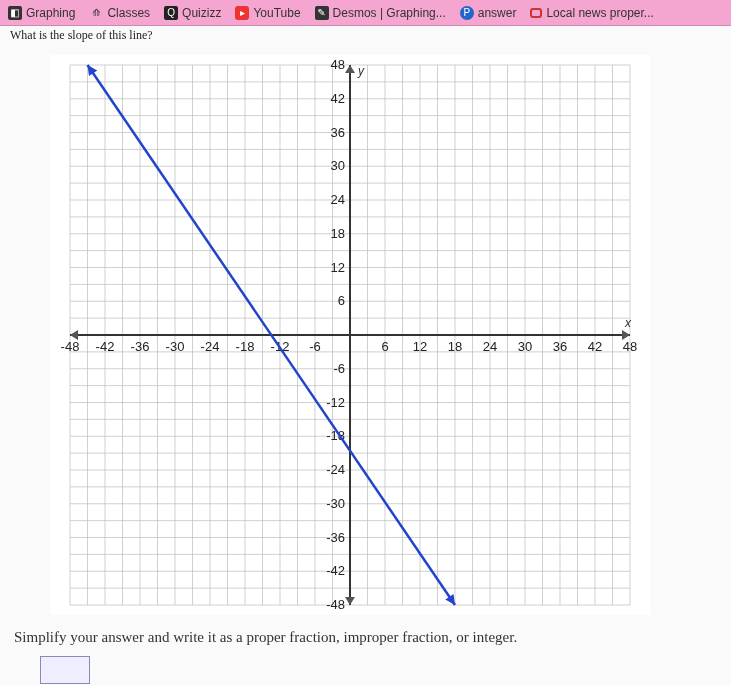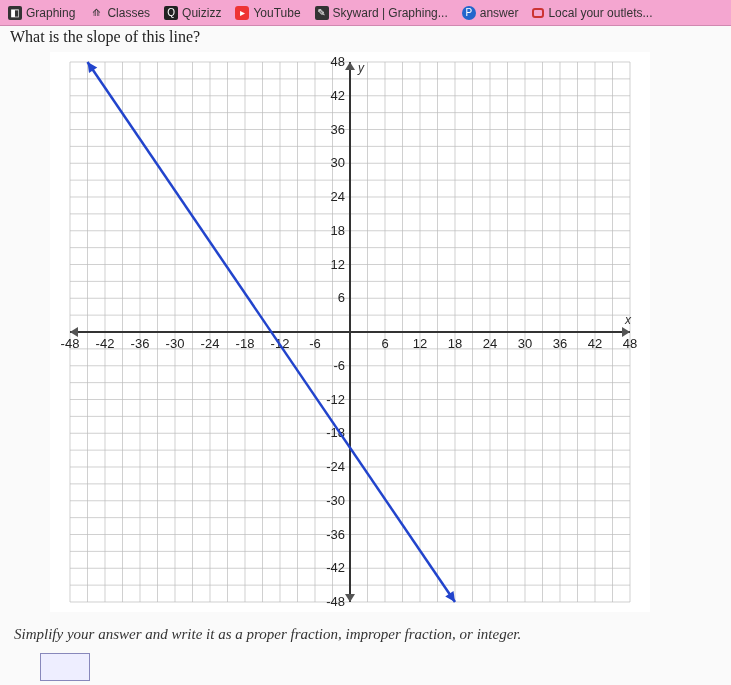--- a/index.html
+++ b/index.html
@@ -102,7 +102,7 @@
   </div>
   <div class="bookmark-item">
     <span class="bm-icon icon-desmos">✎</span>
-    <span>Skyward | Graphing...</span>
+    <span>Desmos | Graphing...</span>
   </div>
   <div class="bookmark-item">
     <span class="bm-icon icon-pearson">P</span>

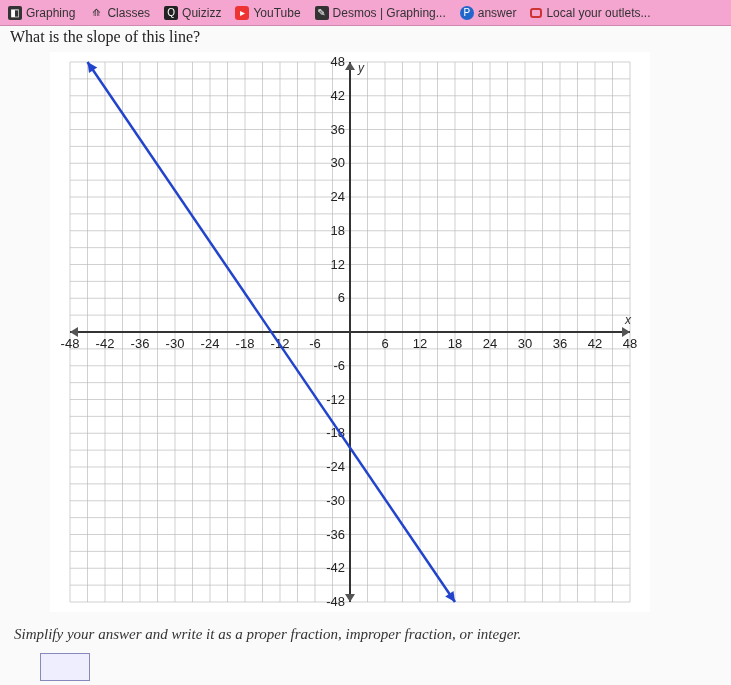--- a/index.html
+++ b/index.html
@@ -110,7 +110,7 @@
   </div>
   <div class="bookmark-item">
     <span class="bm-icon icon-local"></span>
-    <span>Local your outlets...</span>
+    <span>Local news proper...</span>
   </div>
 </div>
 

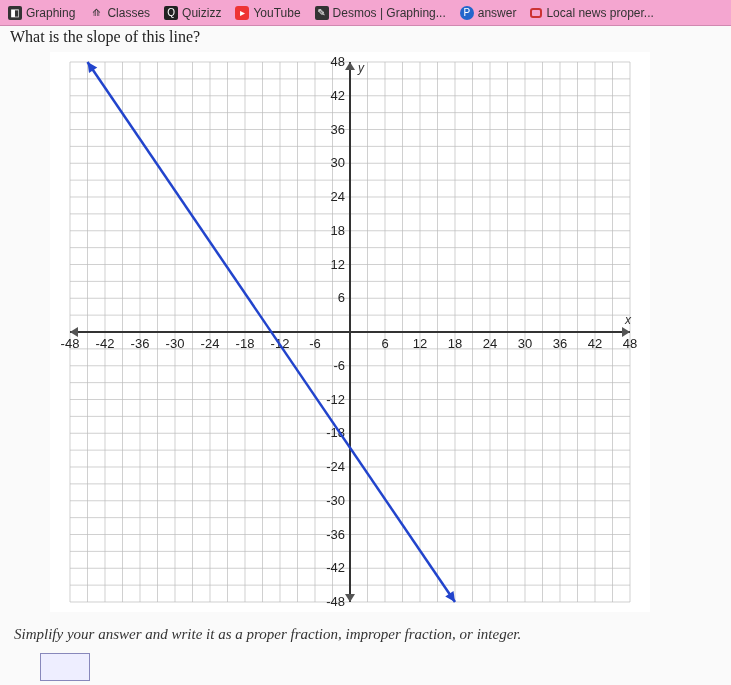--- a/index.html
+++ b/index.html
@@ -50,9 +50,9 @@
     }
     .question-text {
       font-family: Georgia, serif;
-      font-size: 16px;
+      font-size: 12px;
       color: #222;
-      margin-bottom: 6px;
+      margin-bottom: 12px;
     }
     .graph-container {
       width: 600px;

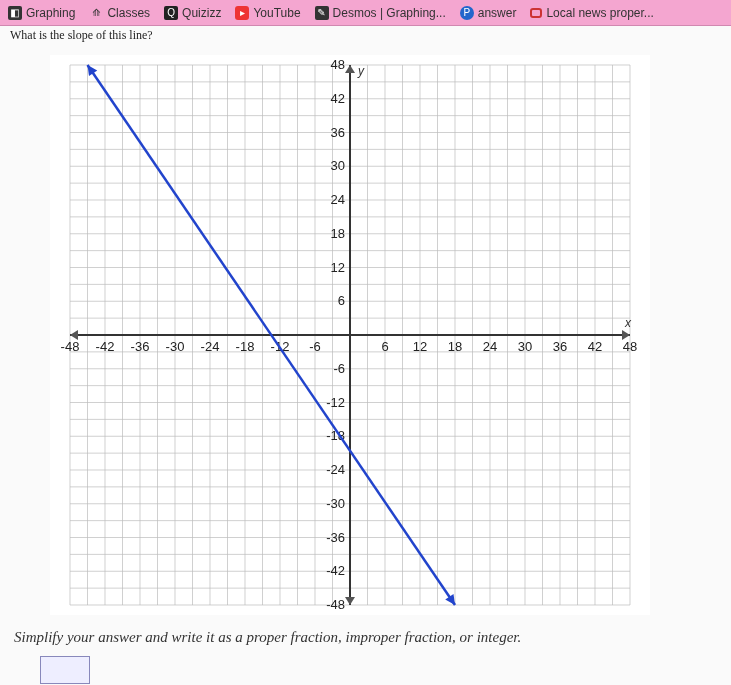--- a/index.html
+++ b/index.html
@@ -67,7 +67,6 @@
     }
     .simplify-text {
       font-family: Georgia, serif;
-      font-style: italic;
       font-size: 15px;
       color: #333;
       padding: 6px 4px 10px 4px;

